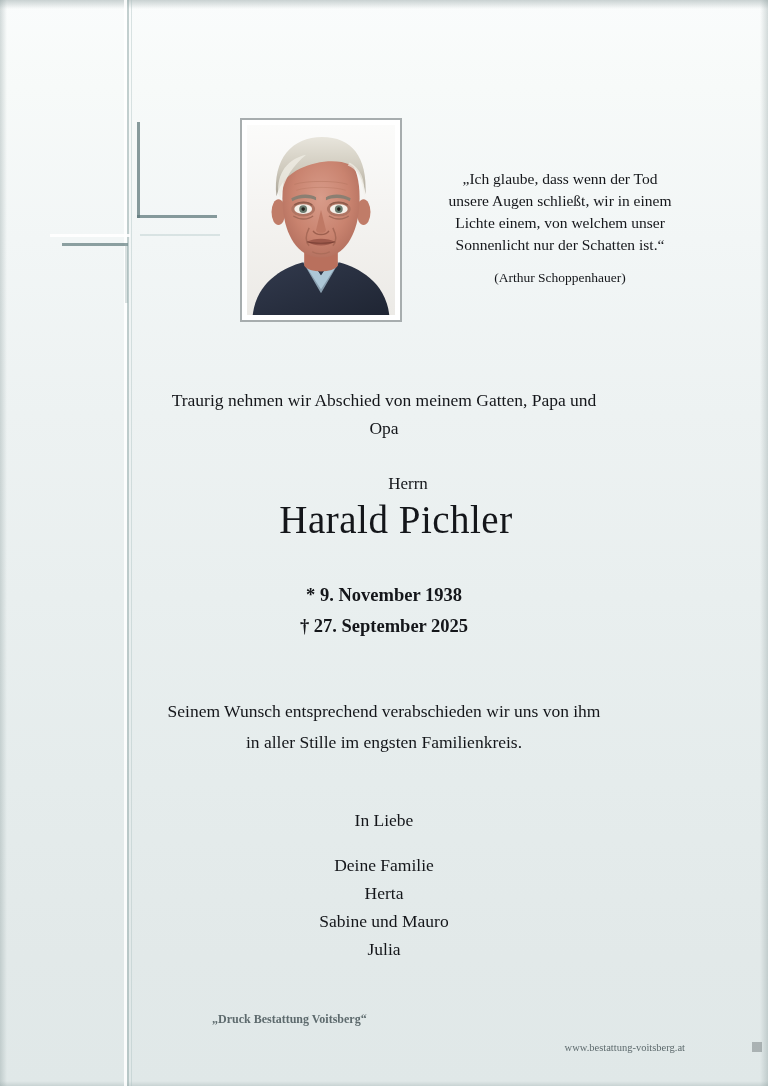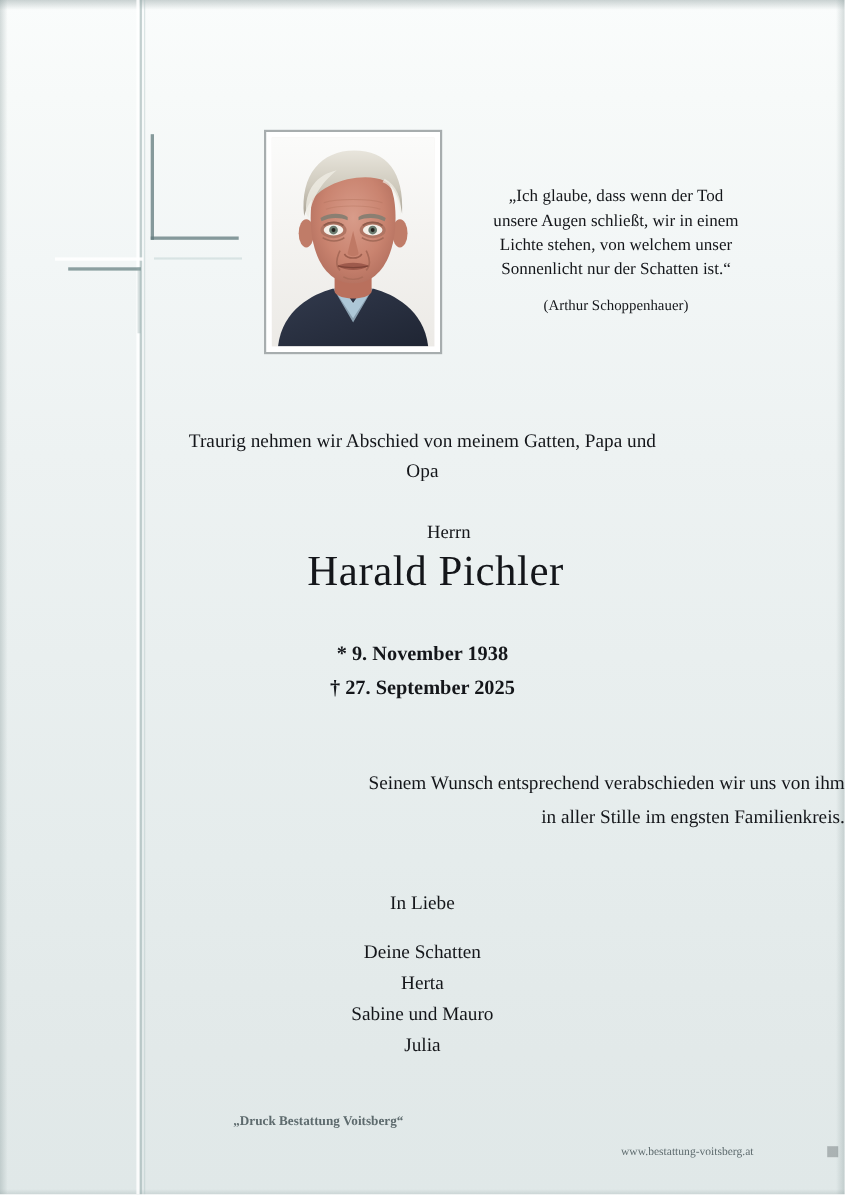--- a/index.html
+++ b/index.html
@@ -338,7 +338,7 @@
   <div class="quote">
     <div class="line">„Ich glaube, dass wenn der Tod</div>
     <div class="line">unsere Augen schließt, wir in einem</div>
-    <div class="line">Lichte stehen, von welchem unser</div>
+    <div class="line">Lichte einem, von welchem unser</div>
     <div class="line">Sonnenlicht nur der Schatten ist.“</div>
     <div class="attrib">(Arthur Schoppenhauer)</div>
   </div>

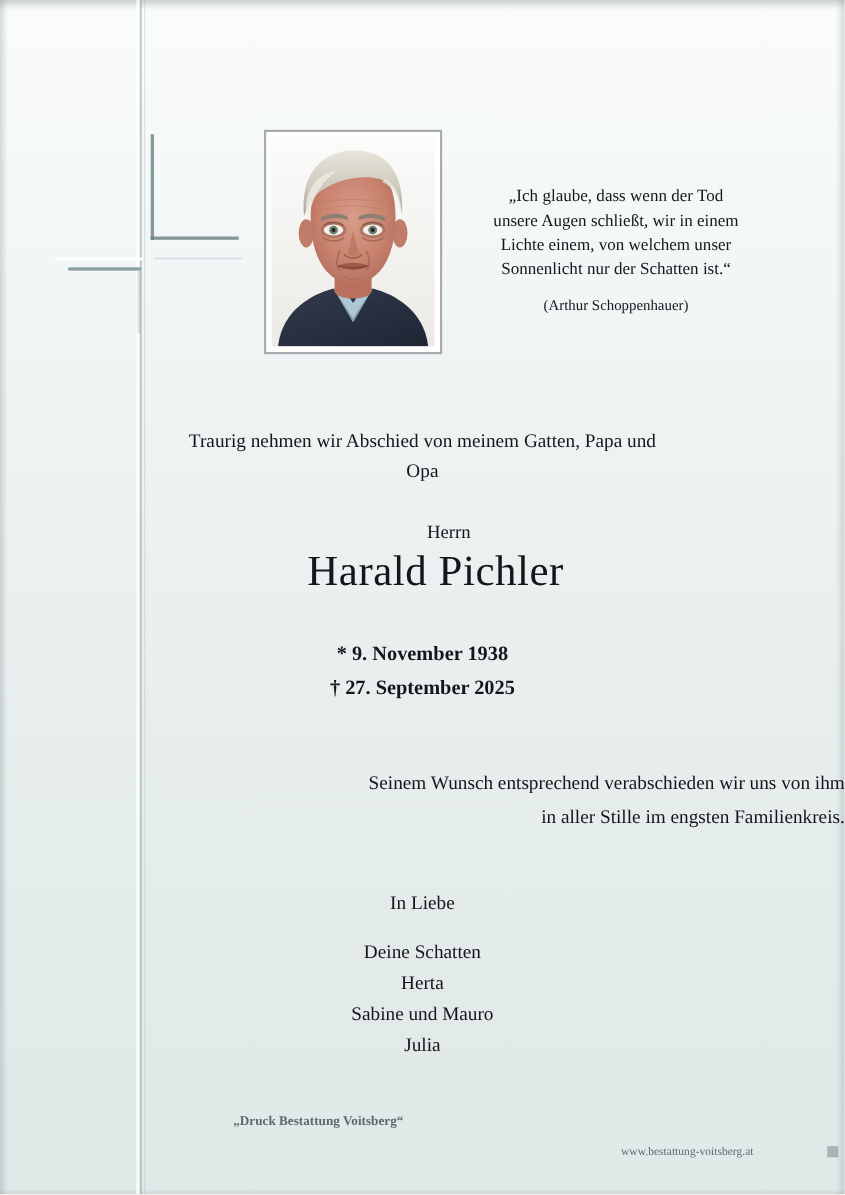--- a/index.html
+++ b/index.html
@@ -200,7 +200,7 @@
 
   .dates { top: 580px; font-size: 18.5px; line-height: 31px; font-weight: bold; }
 
-  .wish { top: 696px; font-size: 17.5px; line-height: 31px; text-align: right; }
+  .wish { top: 696px; font-size: 17.5px; line-height: 31px; }
 
   .inliebe { top: 810px; font-size: 17.5px; }
 

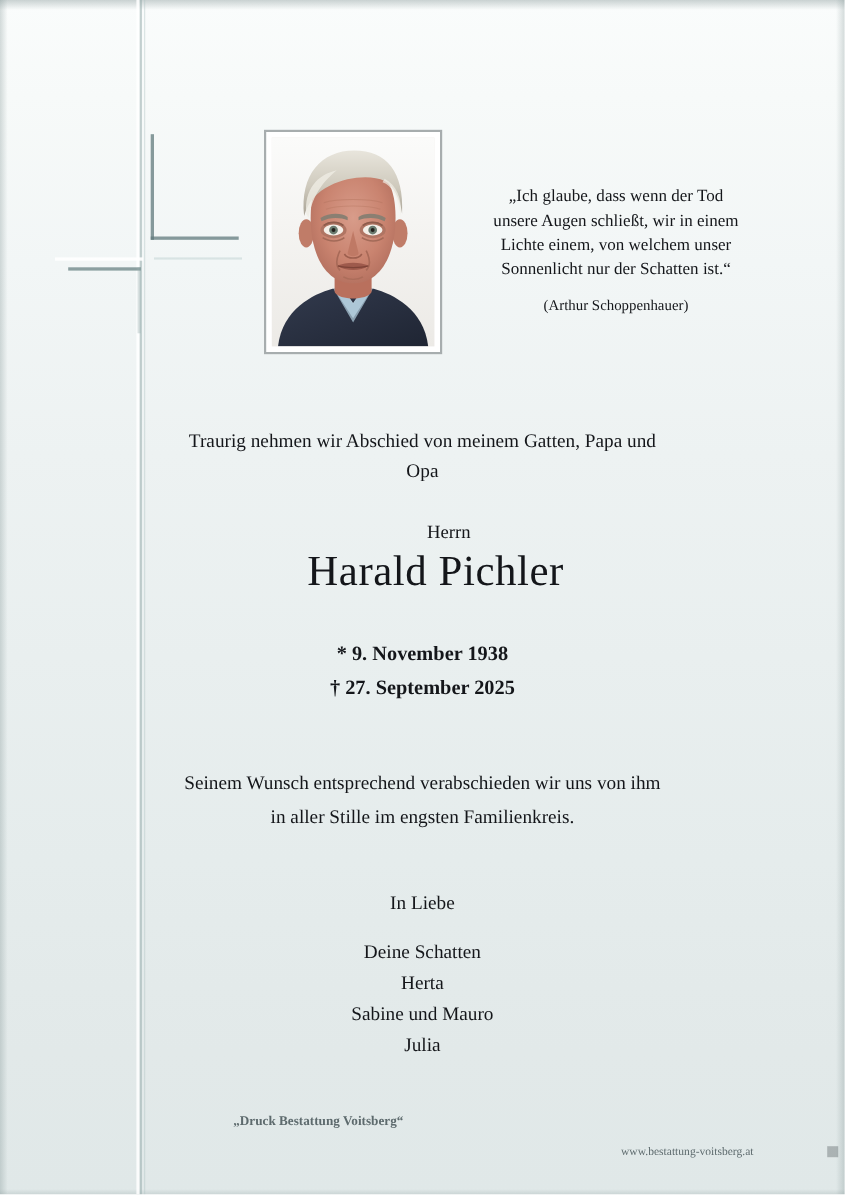--- a/index.html
+++ b/index.html
@@ -365,7 +365,7 @@
   <div class="center-col inliebe">In Liebe</div>
 
   <div class="center-col family">
-    <div>Deine Schatten</div>
+    <div>Deine Familie</div>
     <div>Herta</div>
     <div>Sabine und Mauro</div>
     <div>Julia</div>

